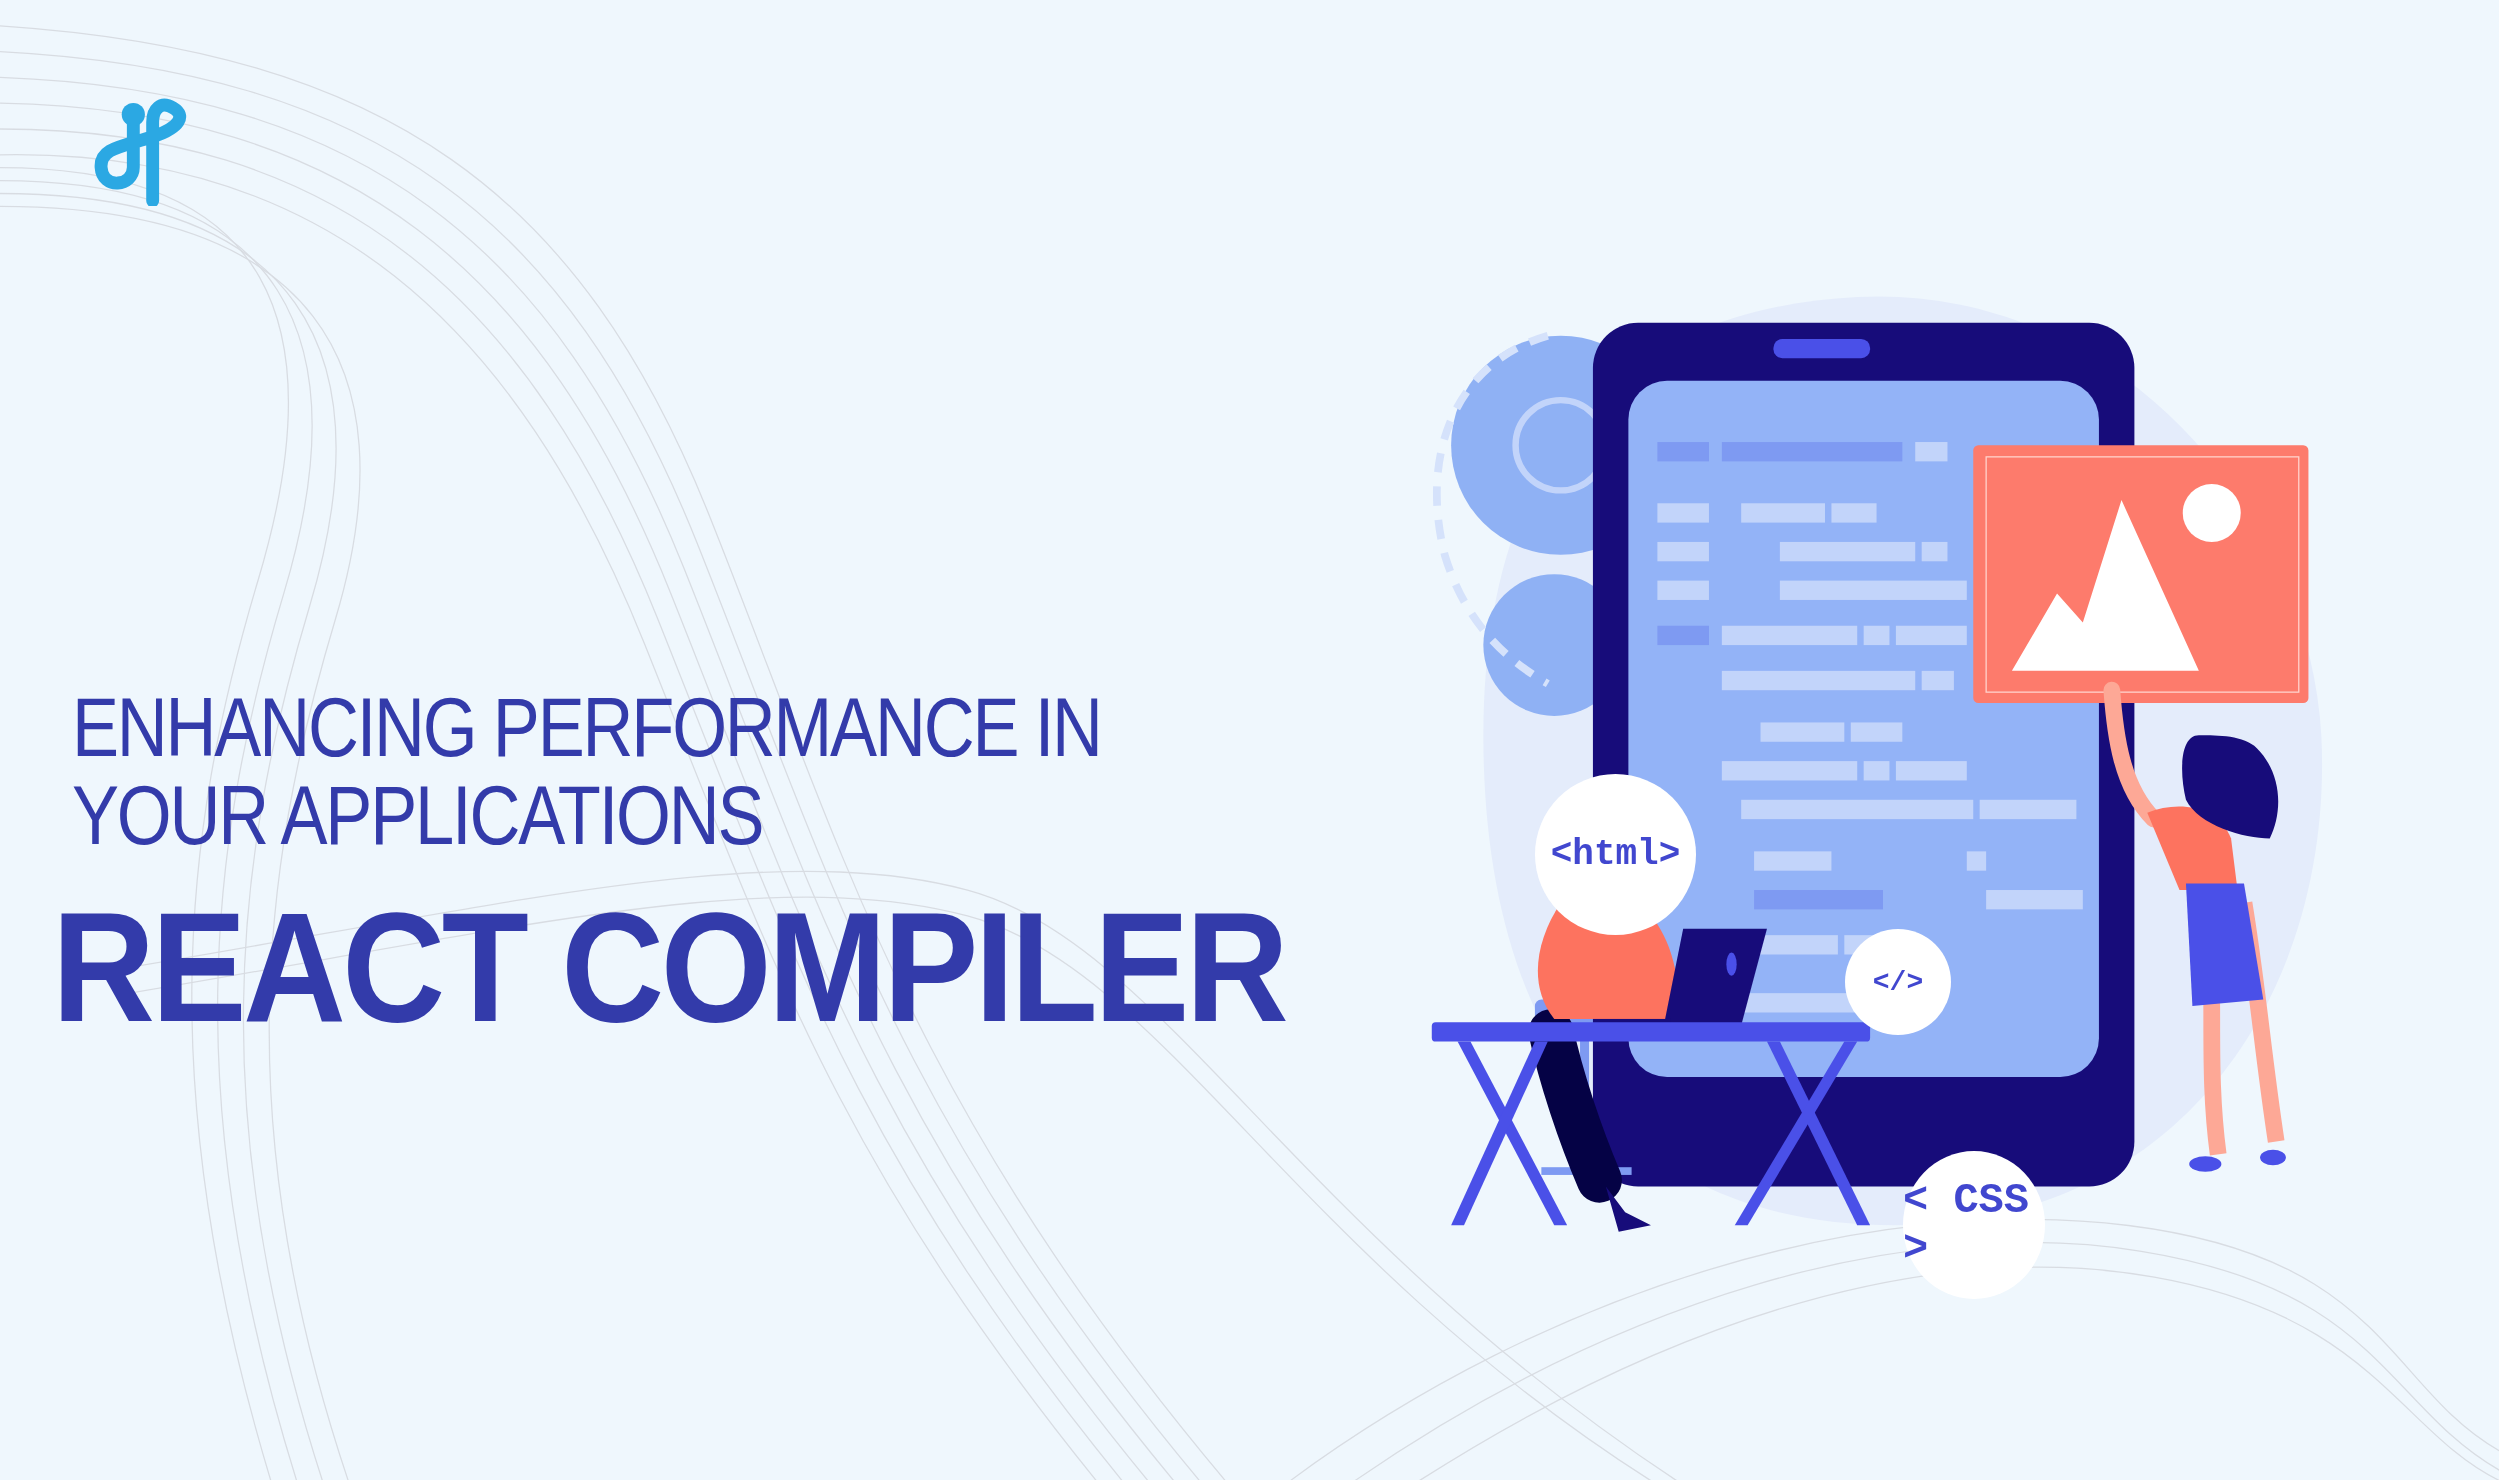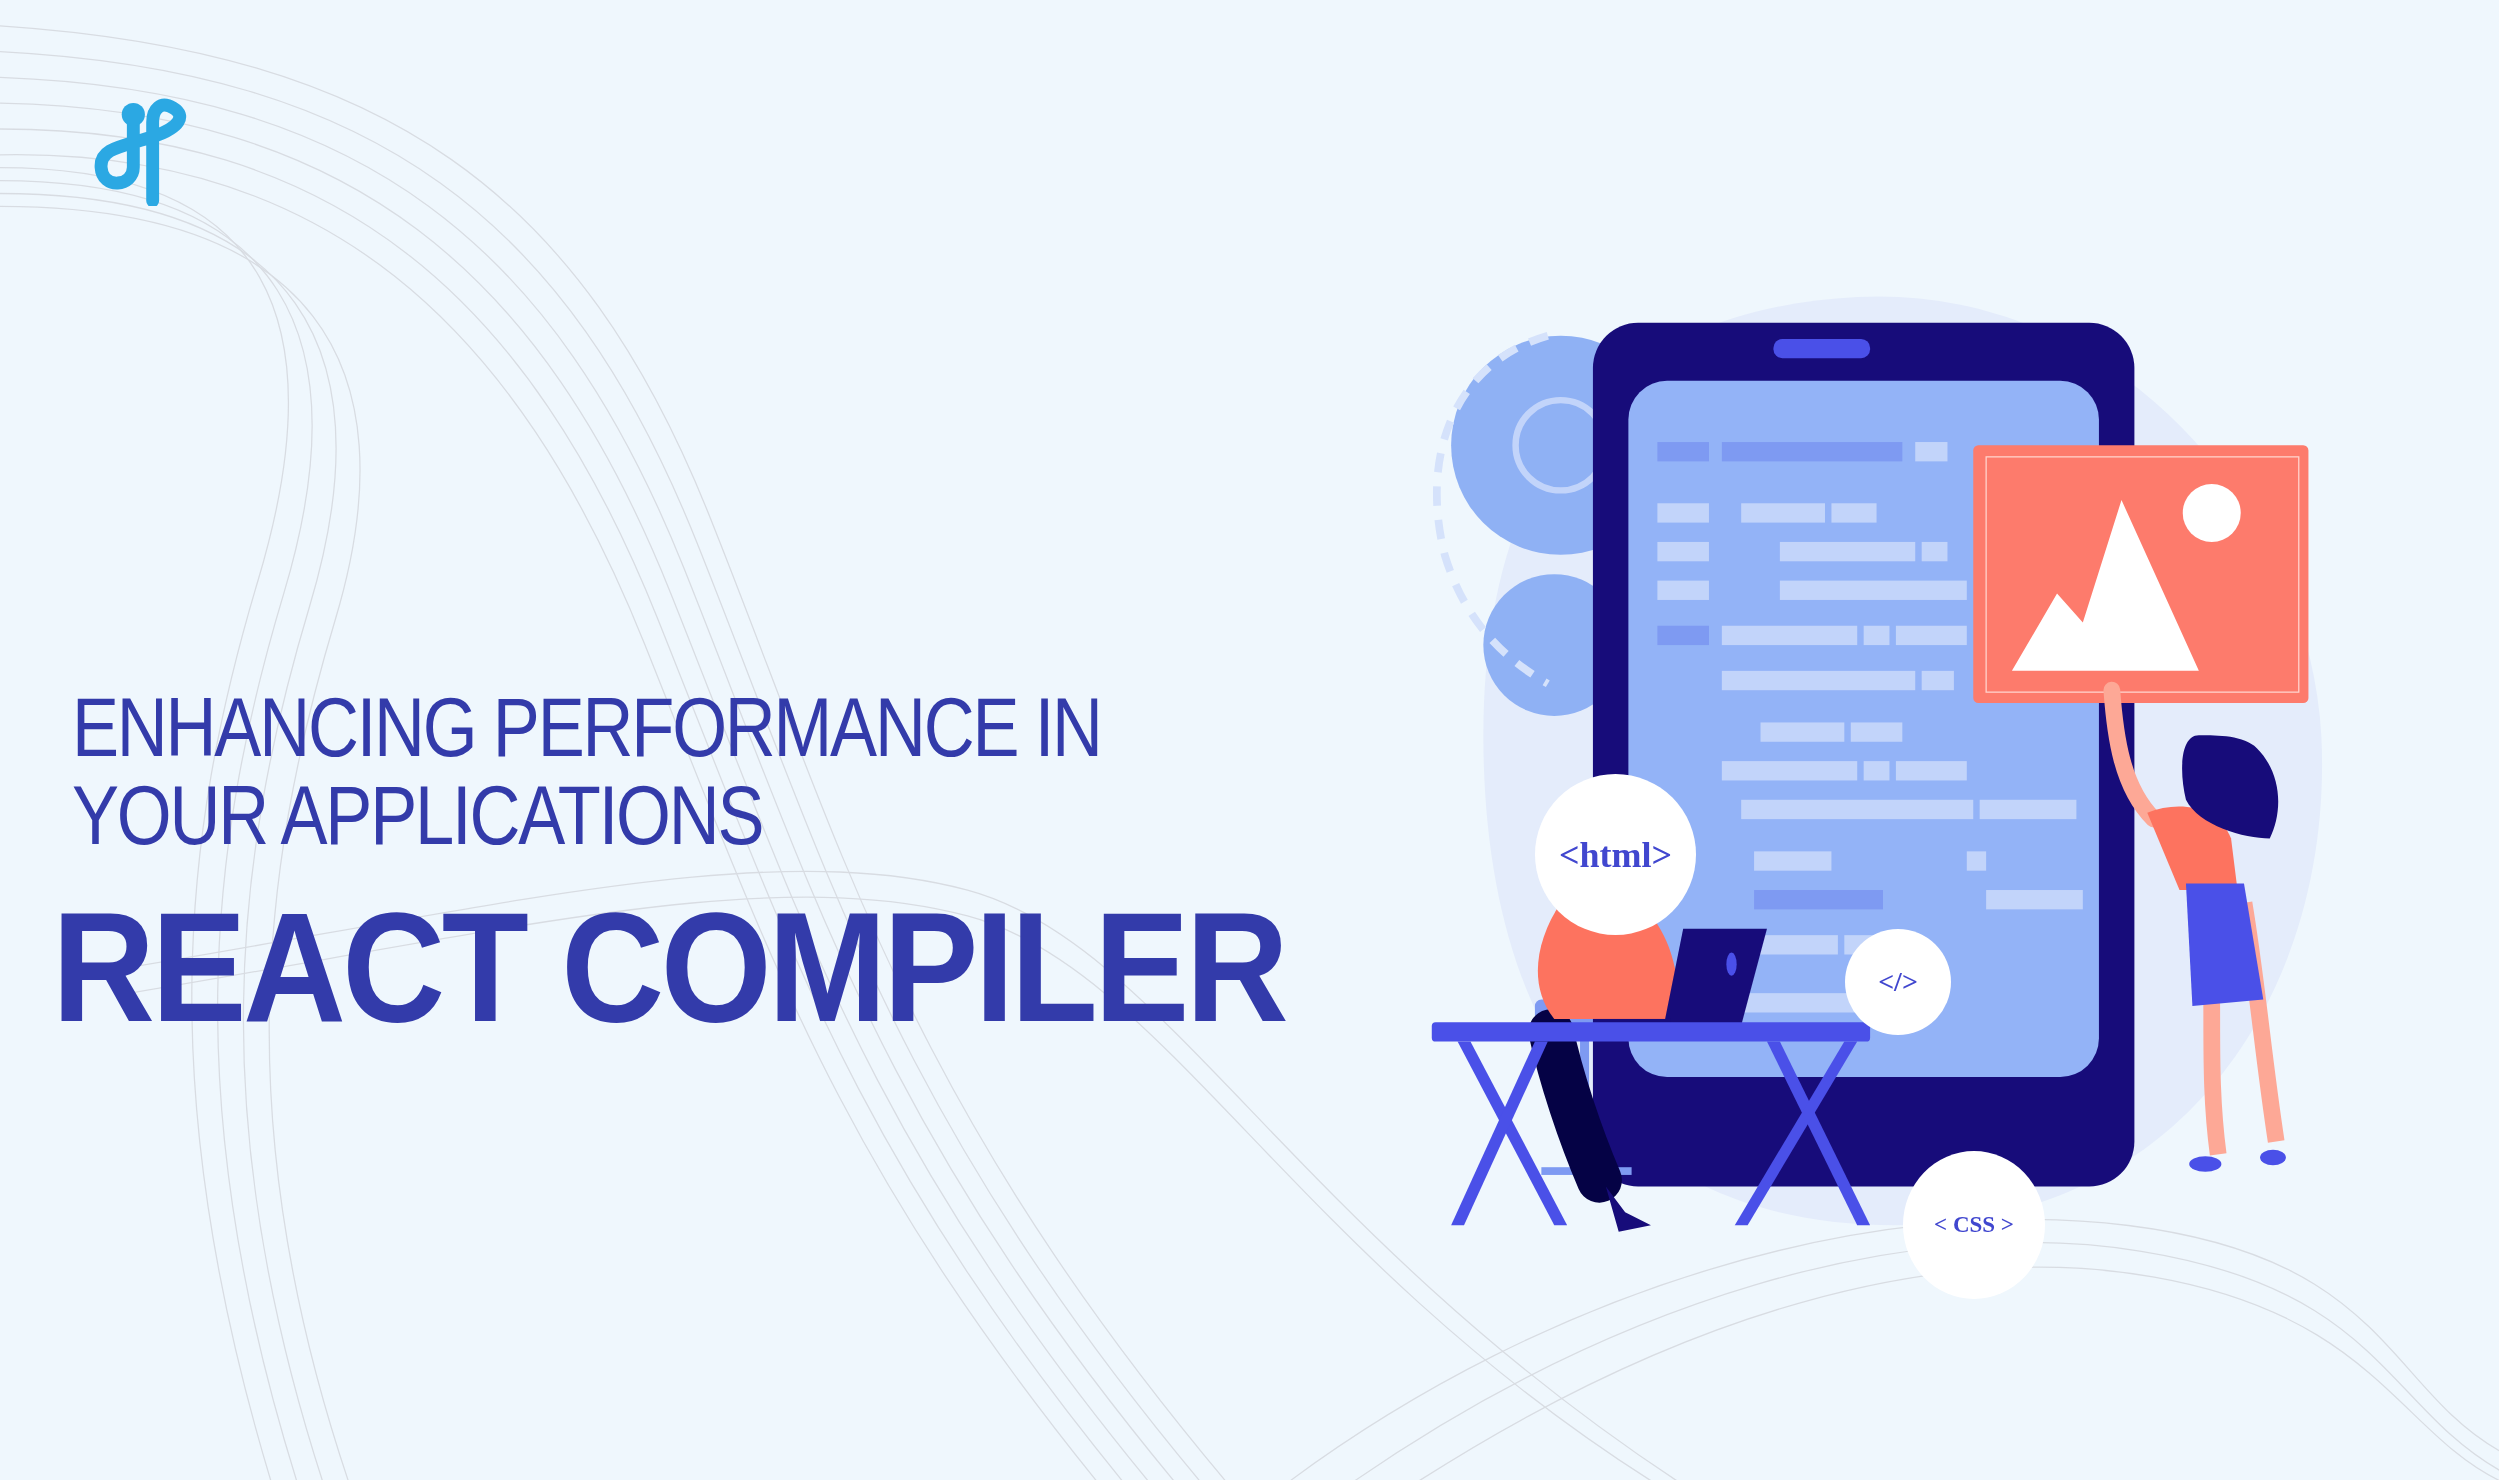--- a/index.html
+++ b/index.html
@@ -26,7 +26,7 @@
     .tag {
       position: absolute; background: #fff; border-radius: 50%;
       display: flex; align-items: center; justify-content: center;
-      color: #4147CF; font-family: Liberation Serif, serif; font-weight: 700;
+      color: #4147CF; font-family: Liberation Mono, monospace; font-weight: 700;
     }
   </style>
 </head>

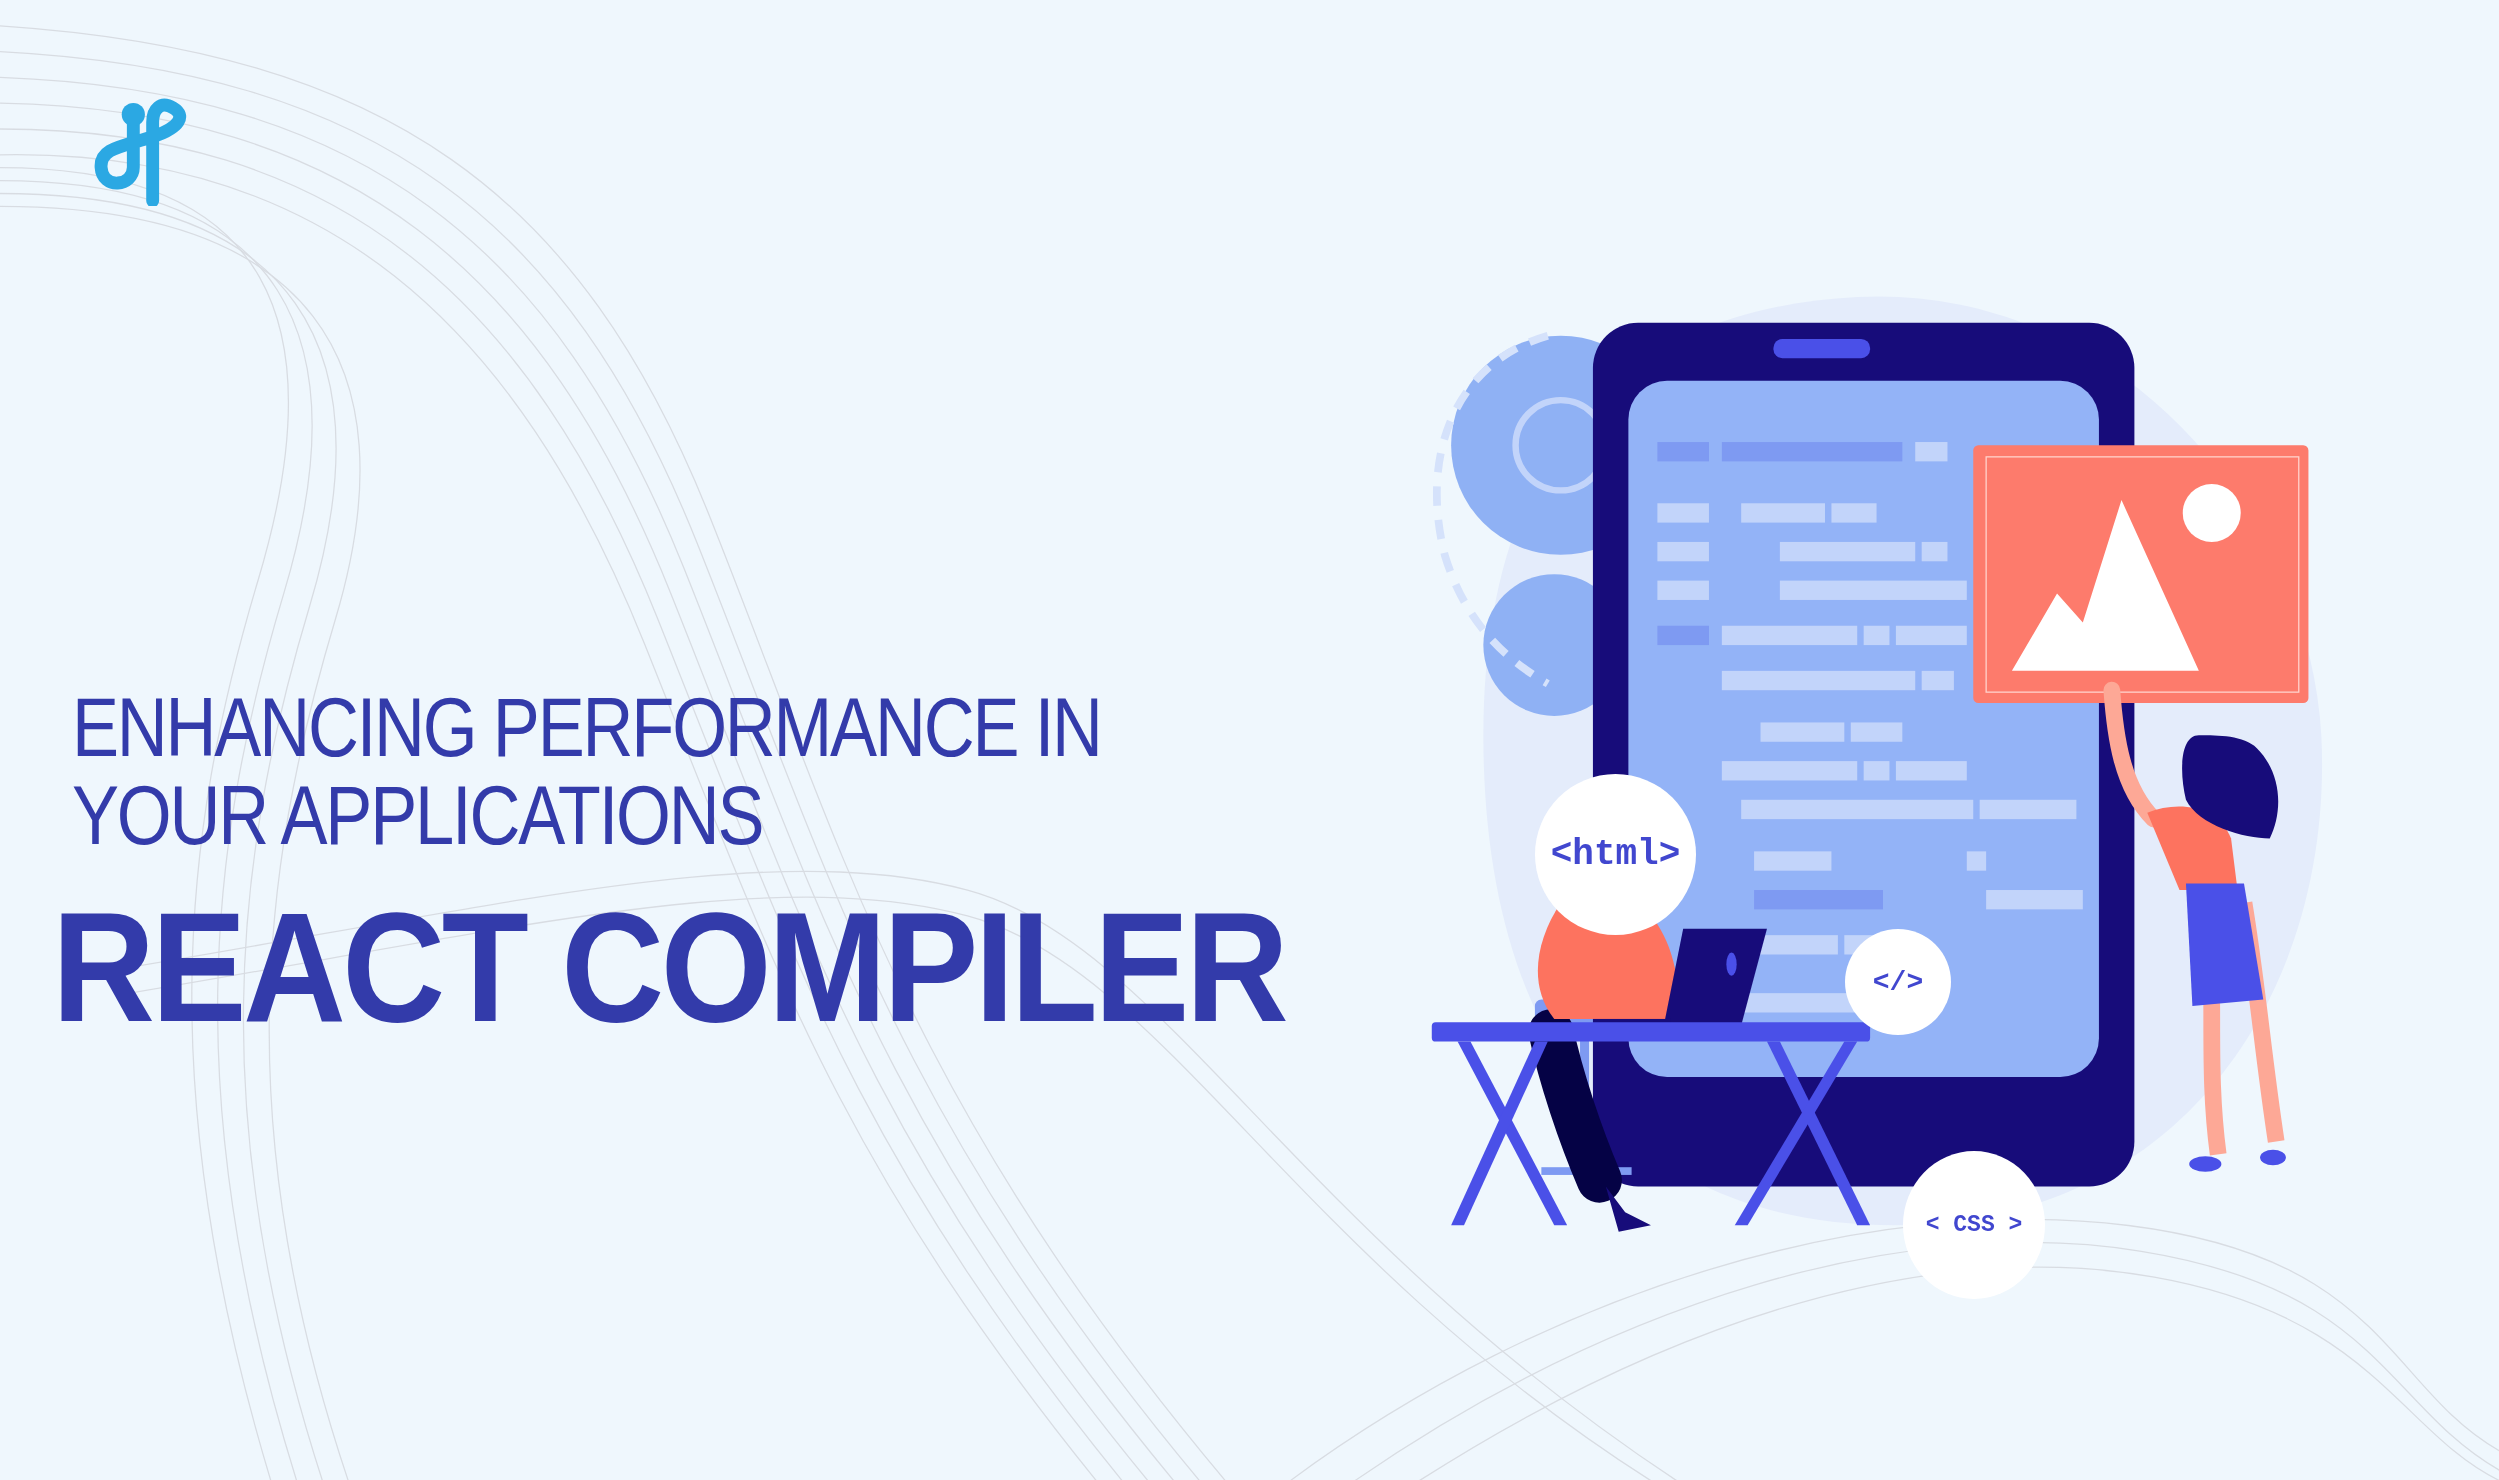--- a/index.html
+++ b/index.html
@@ -159,7 +159,7 @@
   </svg>
   <div class="tag" style="left:129px;top:490px;width:161px;height:161px;font-size:36px;">&lt;html&gt;</div>
   <div class="tag" style="left:439px;top:645px;width:106px;height:106px;font-size:28px;">&lt;/&gt;</div>
-  <div class="tag" style="left:497px;top:603px;width:142px;height:148px;font-size:23px;transform:translateY(264px);">&lt; CSS &gt;</div>
+  <div class="tag" style="left:497px;top:603px;width:142px;height:148px;font-size:42px;transform:translateY(264px);">&lt; CSS &gt;</div>
 </div>
 
 

